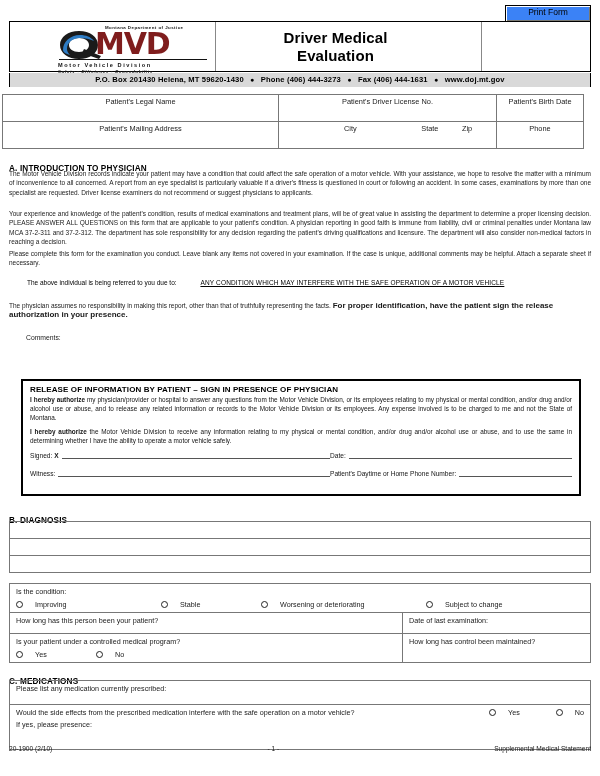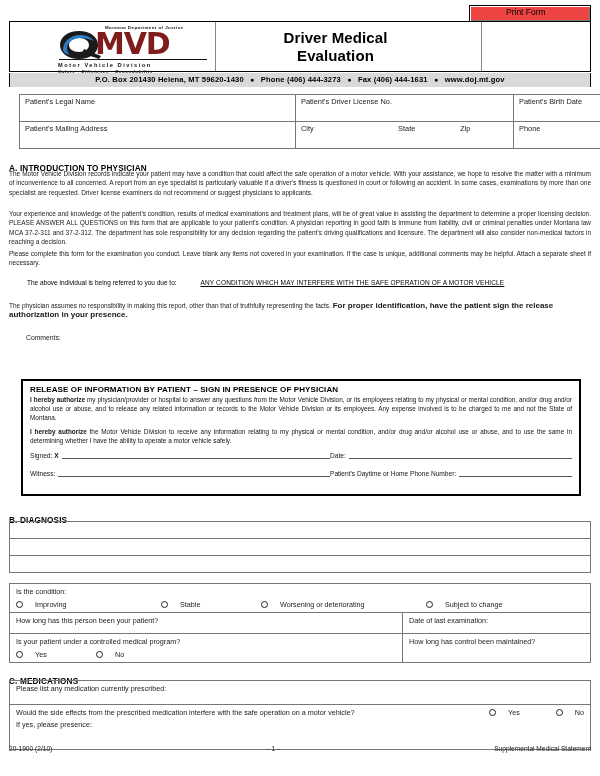--- a/index.html
+++ b/index.html
@@ -30,14 +30,14 @@
     position: absolute;
     right: 9px; top: 0;
     width: 84px; height: 15px;
-    background: #ef4444;
+    background: #3b82f6;
     border: 1px solid #000;
     box-shadow: inset 1px 1px 0 #ffffff, inset -1px -1px 0 #7a7a74;
     font-size: 8.5px;
     line-height: 13px;
+    text-align: center;
     color: #000;
     cursor: pointer;
-    padding-left: 36px;
   }
 
   

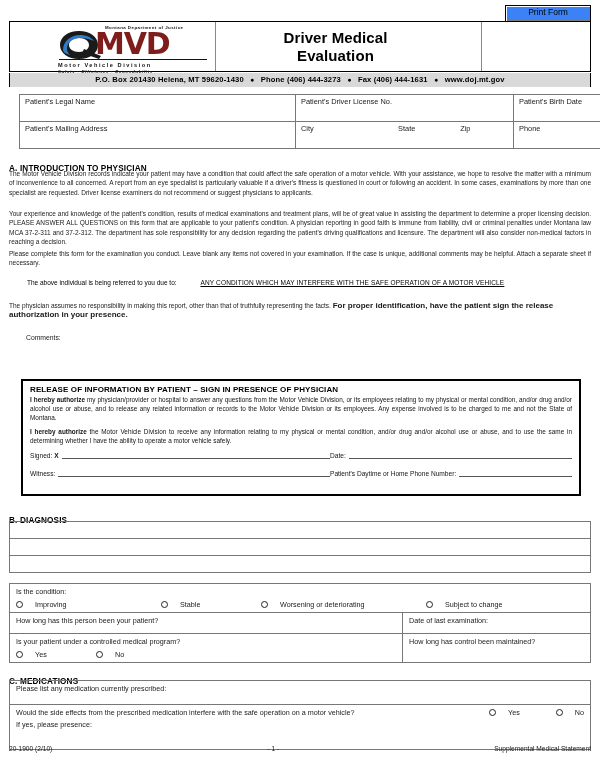--- a/index.html
+++ b/index.html
@@ -155,12 +155,13 @@
   
   .ptable {
     position: absolute;
-    top: 94px; left: 19px;
+    top: 94px; left: 2px;
     width: 582px;
     border: 1px solid #777;
     border-collapse: collapse;
     box-sizing: border-box;
     font-size: 7.4px;
+    text-align: center;
   }
   .ptable td {
     border: 1px solid #777;

